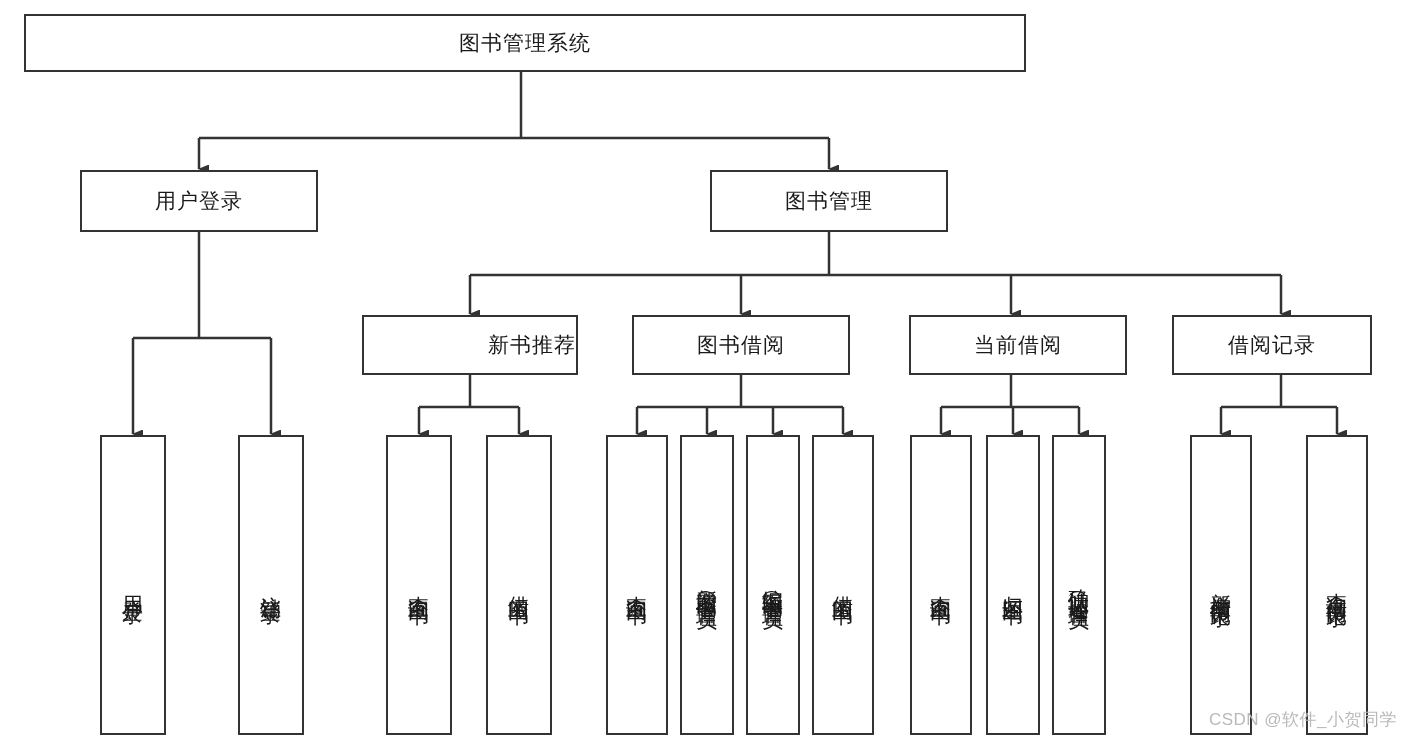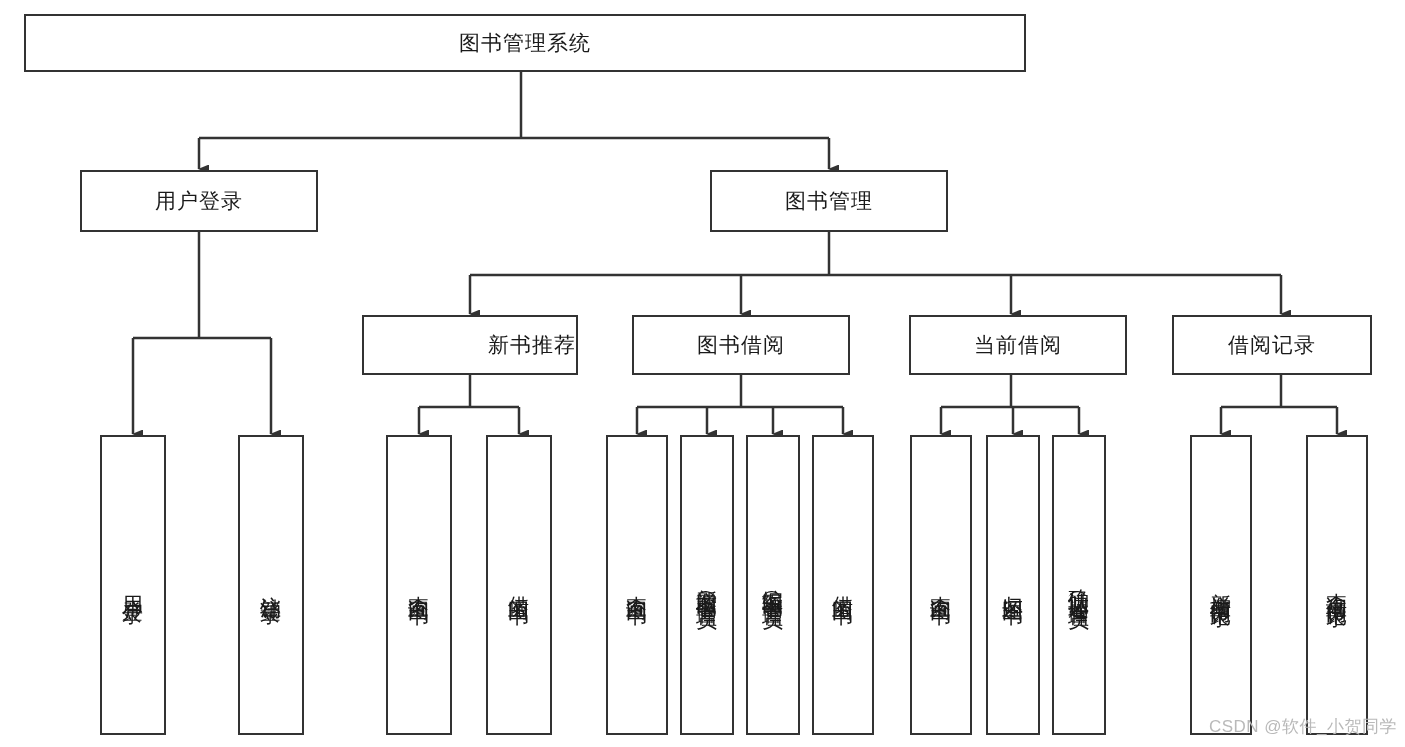--- a/index.html
+++ b/index.html
@@ -56,7 +56,7 @@
   .watermark {
     position: absolute;
     right: 8px;
-    bottom: 9px;
+    bottom: 16px;
     font-size: 17px;
     color: #b9b9b9;
     white-space: nowrap;

